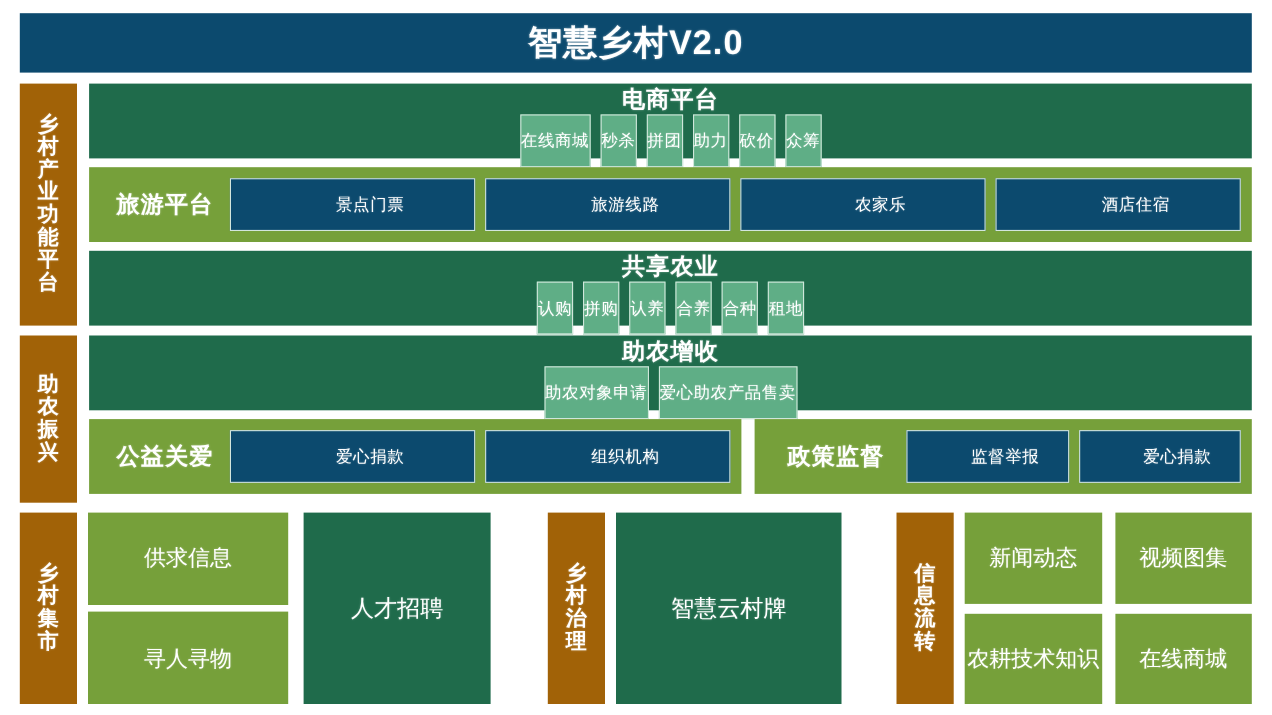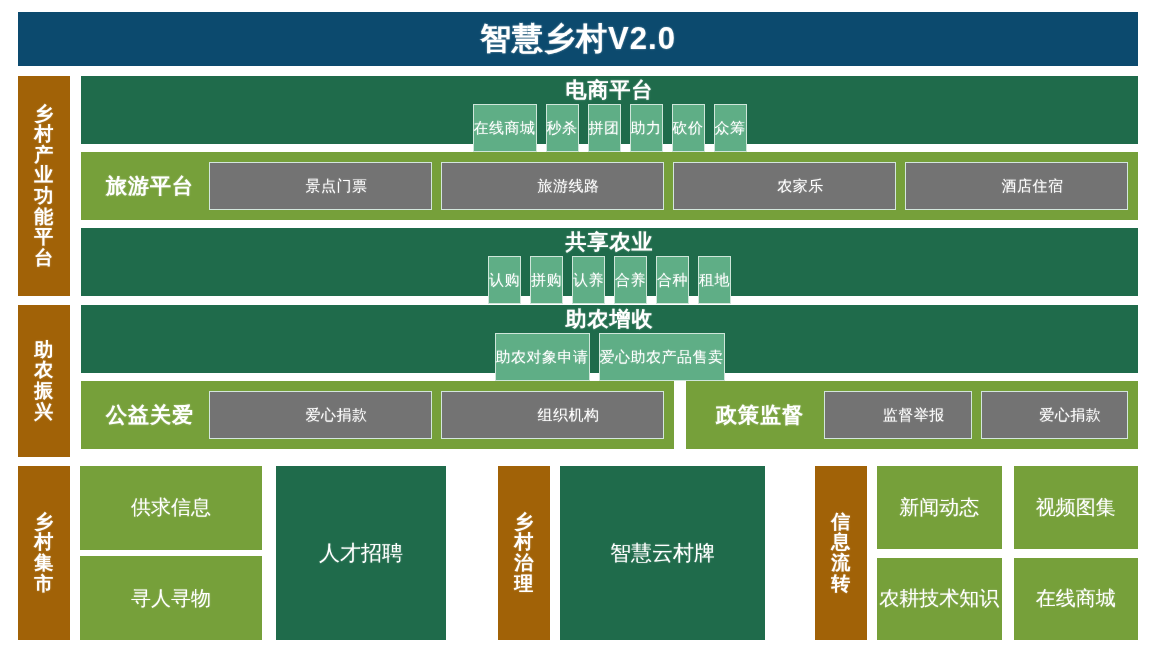--- a/index.html
+++ b/index.html
@@ -119,7 +119,7 @@
     font-family: Liberation Serif, serif;
   }
   .tile-dark  { background: #5fae86; border: 1px solid #cfe6da; }
-  .tile-olive { background: #737373; border: 1px solid #d3e6dd; padding-left: 32px; }
+  .tile-olive { background: #0c4a6e; border: 1px solid #d3e6dd; padding-left: 32px; }
 
   
   .split-row {

